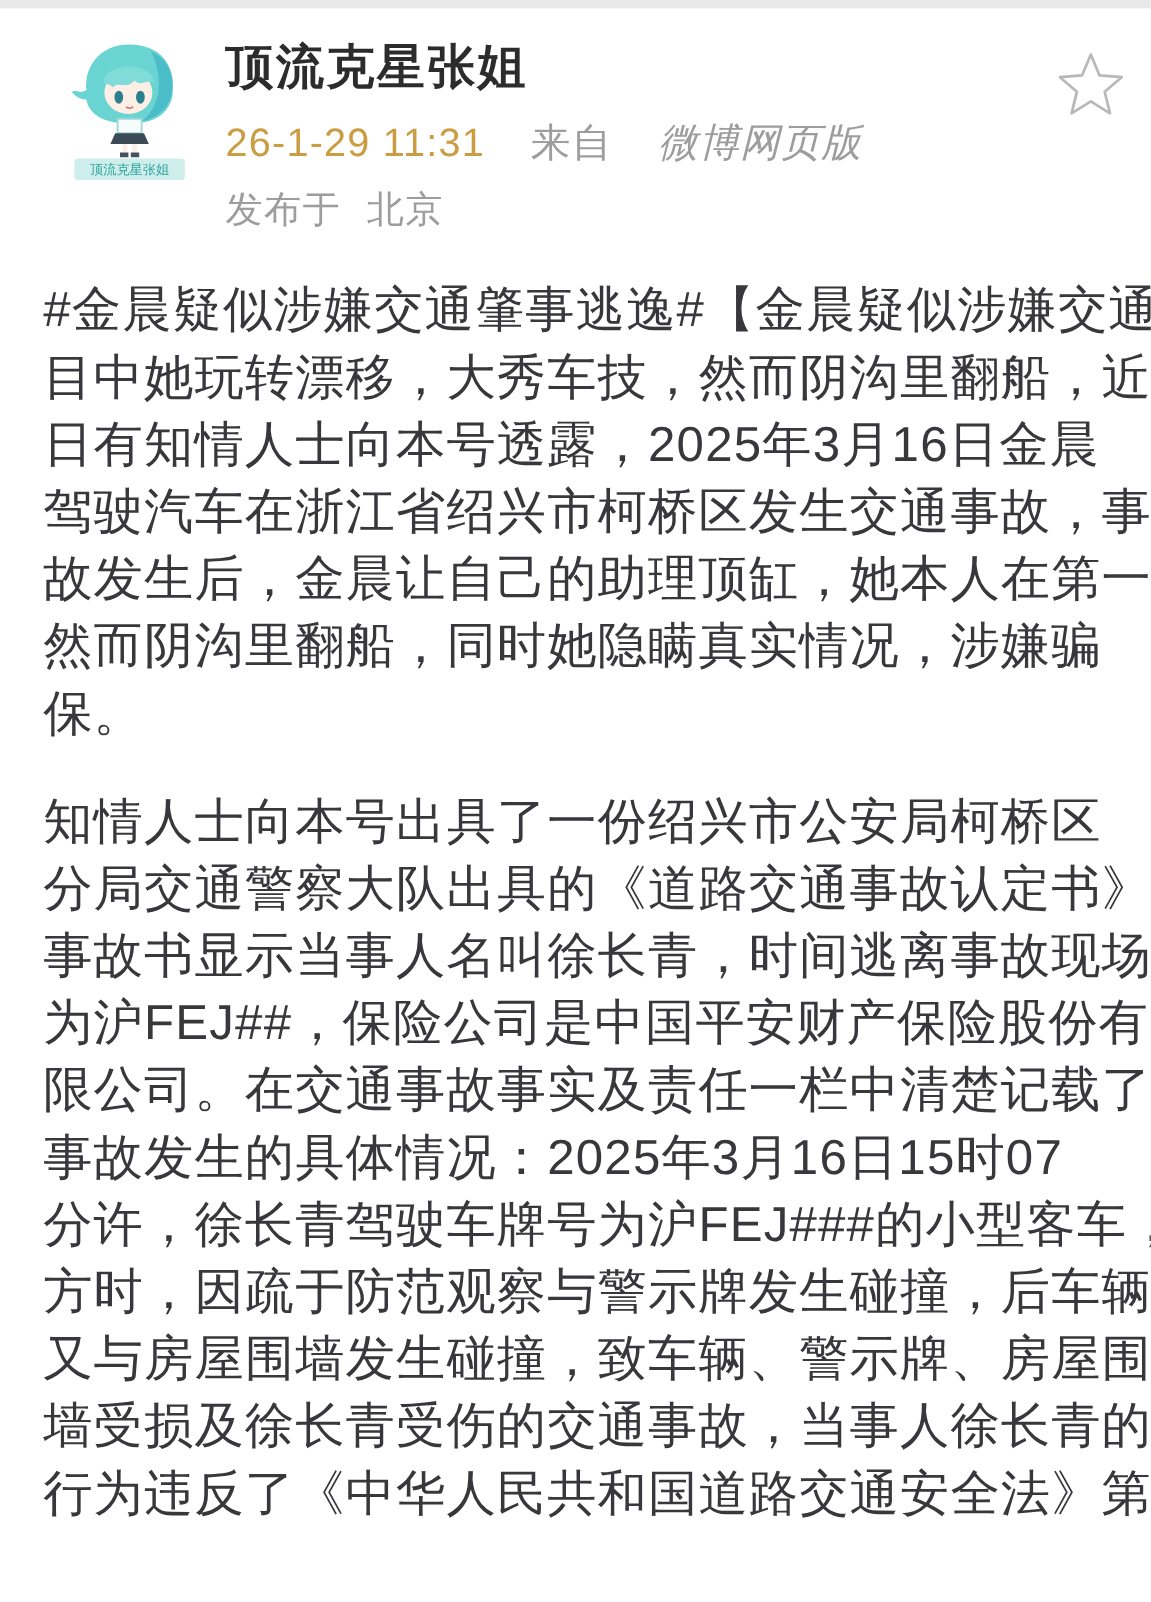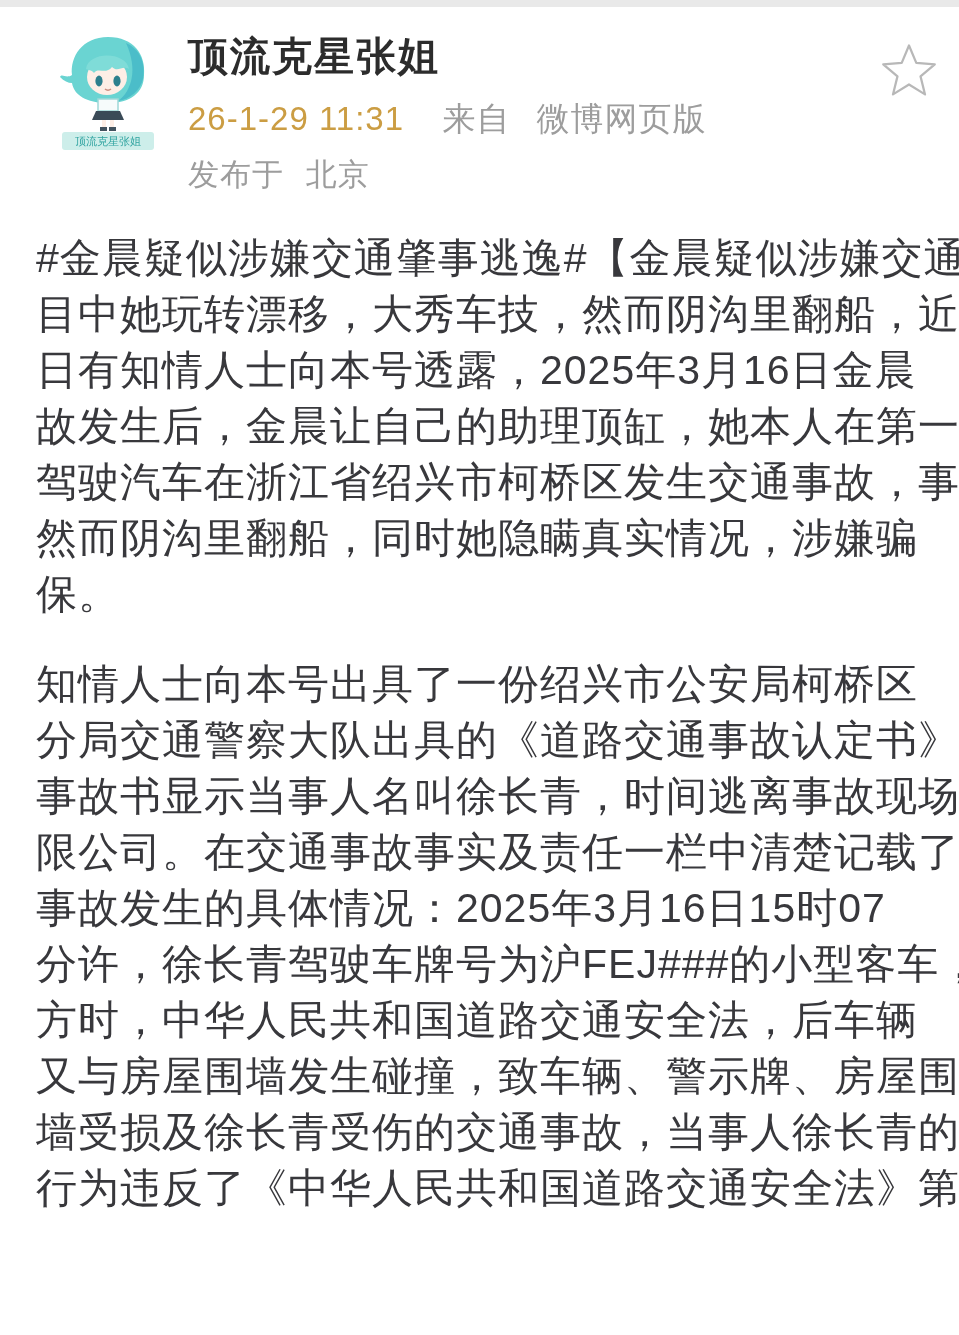--- a/index.html
+++ b/index.html
@@ -18,7 +18,7 @@
   .timestamp{color:var(--ts,#cb9d43);}
   .meta-sep{display:inline-block;width:18px;}
   .source-label,.source,.location-label,.location{color:var(--meta,#9d9d9d);}
-  .source{margin-left:16px;}
+  .source{margin-left:28px;font-style:italic;}
   .location-line{margin-top:12px;font-size:31px;letter-spacing:1px;}
   .location{margin-left:12px;}
   .star-btn{flex:0 0 auto;width:60px;padding-top:12px;cursor:pointer;background:none;border:none;}

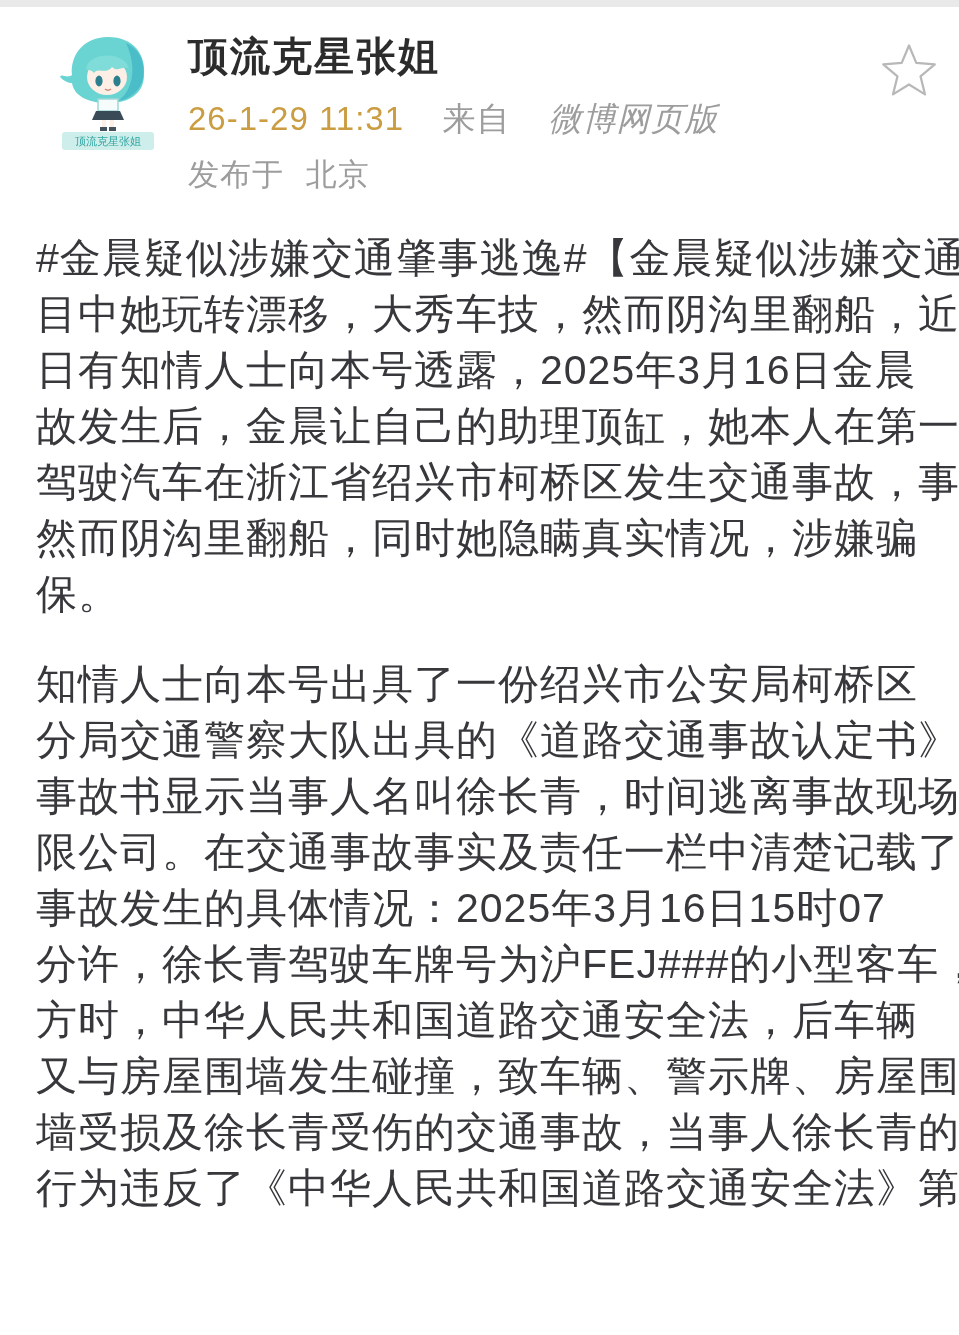--- a/index.html
+++ b/index.html
@@ -95,8 +95,8 @@
           <div class="post-line">#金晨疑似涉嫌交通肇事逃逸#【金晨疑似涉嫌交通</div>
           <div class="post-line">目中她玩转漂移，大秀车技，然而阴沟里翻船，近</div>
           <div class="post-line">日有知情人士向本号透露，2025年3月16日金晨</div>
+          <div class="post-line">驾驶汽车在浙江省绍兴市柯桥区发生交通事故，事</div>
           <div class="post-line">故发生后，金晨让自己的助理顶缸，她本人在第一</div>
-          <div class="post-line">驾驶汽车在浙江省绍兴市柯桥区发生交通事故，事</div>
           <div class="post-line">然而阴沟里翻船，同时她隐瞒真实情况，涉嫌骗</div>
           <div class="post-line">保。</div>
         </div>

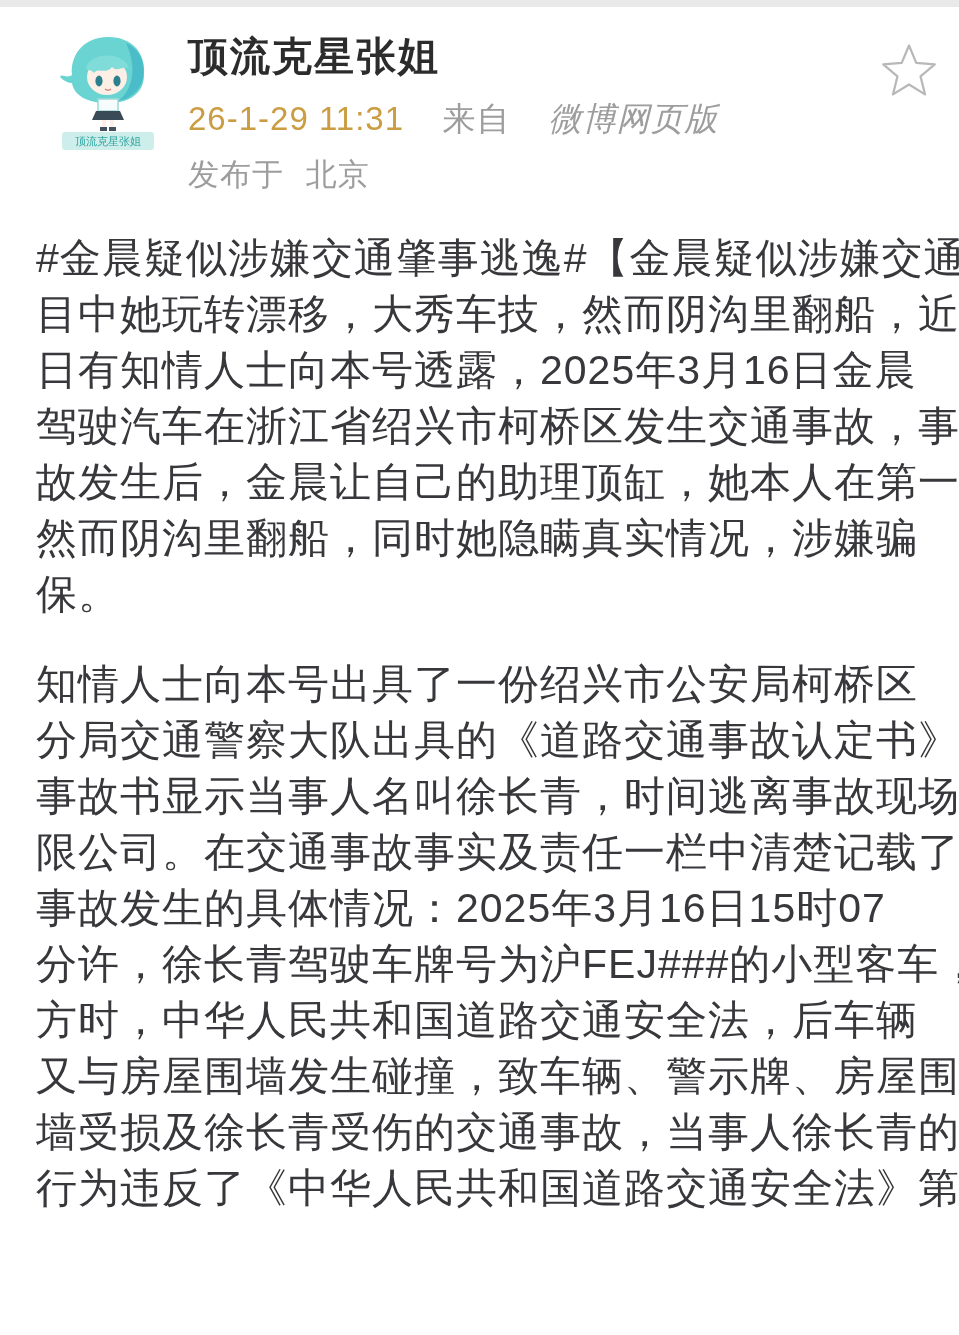--- a/index.html
+++ b/index.html
@@ -104,6 +104,7 @@
           <div class="post-line">知情人士向本号出具了一份绍兴市公安局柯桥区</div>
           <div class="post-line">分局交通警察大队出具的《道路交通事故认定书》，</div>
           <div class="post-line">事故书显示当事人名叫徐长青，时间逃离事故现场</div>
+          <div class="post-line">为沪FEJ##，保险公司是中国平安财产保险股份有</div>
           <div class="post-line">限公司。在交通事故事实及责任一栏中清楚记载了</div>
           <div class="post-line">事故发生的具体情况：2025年3月16日15时07</div>
           <div class="post-line">分许，徐长青驾驶车牌号为沪FEJ###的小型客车，</div>

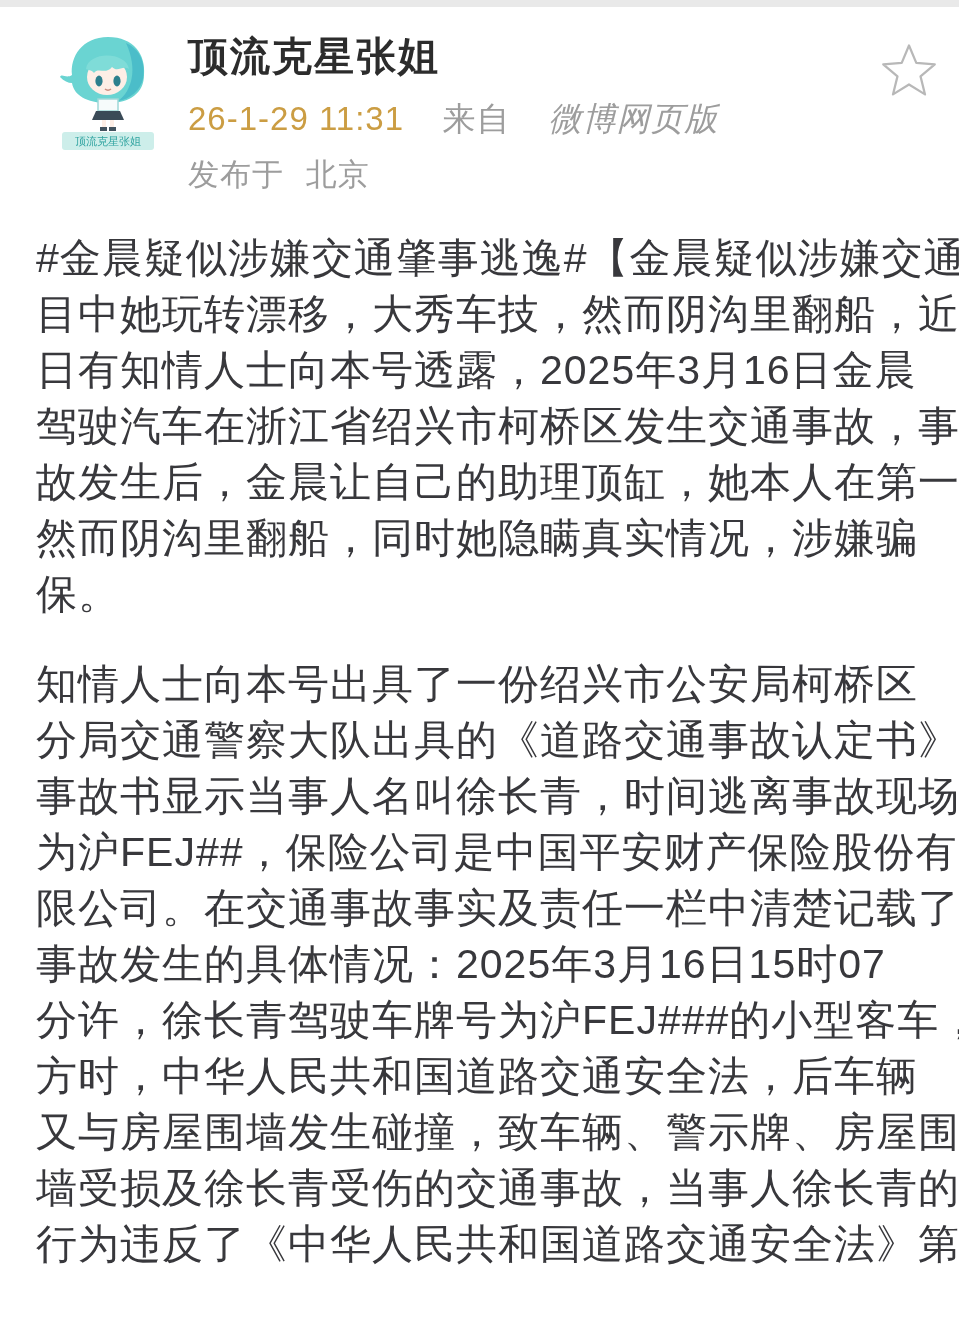--- a/index.html
+++ b/index.html
@@ -108,7 +108,7 @@
           <div class="post-line">限公司。在交通事故事实及责任一栏中清楚记载了</div>
           <div class="post-line">事故发生的具体情况：2025年3月16日15时07</div>
           <div class="post-line">分许，徐长青驾驶车牌号为沪FEJ###的小型客车，</div>
-          <div class="post-line">方时，中华人民共和国道路交通安全法，后车辆</div>
+          <div class="post-line">方时，因疏于防范观察与警示牌发生碰撞，后车辆</div>
           <div class="post-line">又与房屋围墙发生碰撞，致车辆、警示牌、房屋围</div>
           <div class="post-line">墙受损及徐长青受伤的交通事故，当事人徐长青的</div>
           <div class="post-line">行为违反了《中华人民共和国道路交通安全法》第</div>

